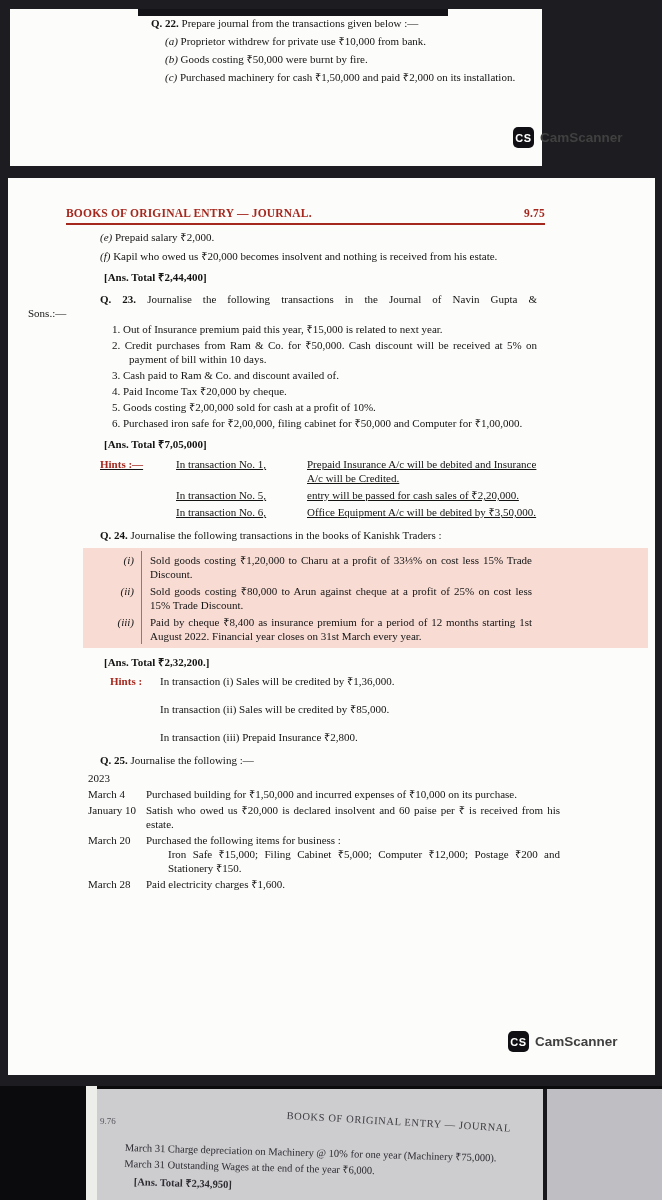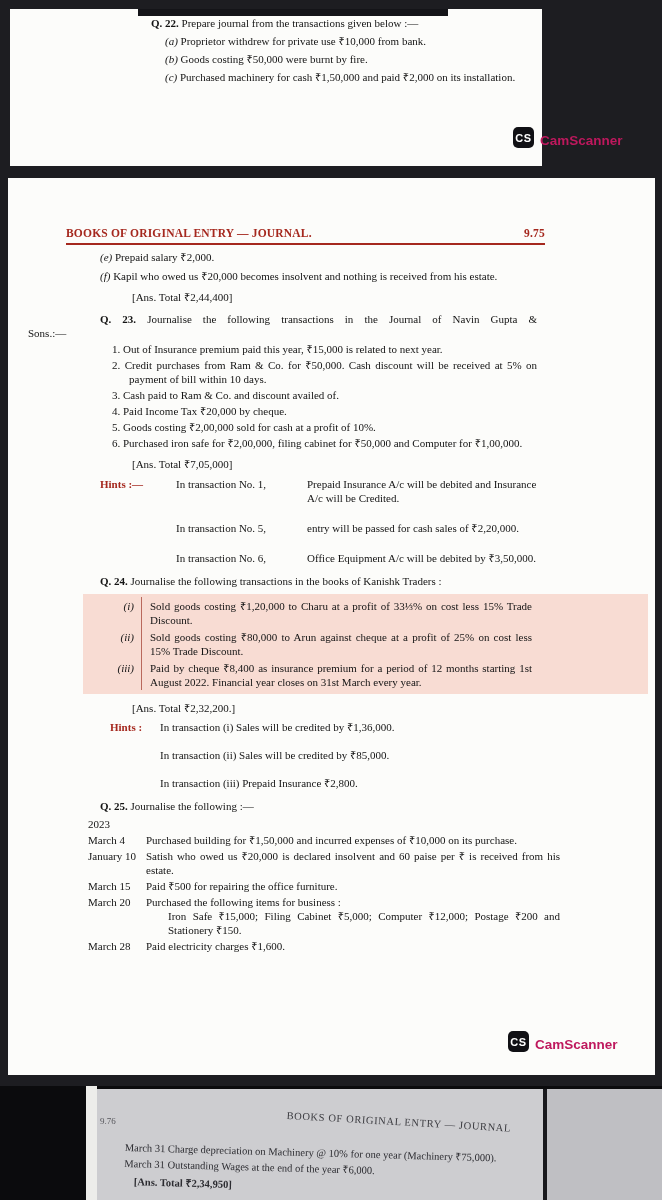--- a/index.html
+++ b/index.html
@@ -19,7 +19,7 @@
   .it{font-style:italic;}
 
   
-  .cs-row{position:absolute;display:flex;align-items:flex-end;}
+  .cs-row{position:absolute;display:flex;align-items:center;}
   #top-page .cs-row{left:503px;top:118px;}
   #main-page .cs-row{left:500px;top:853px;}
   .cs-badge{width:21px;height:21px;border-radius:5px;background:#101014;color:#fff;

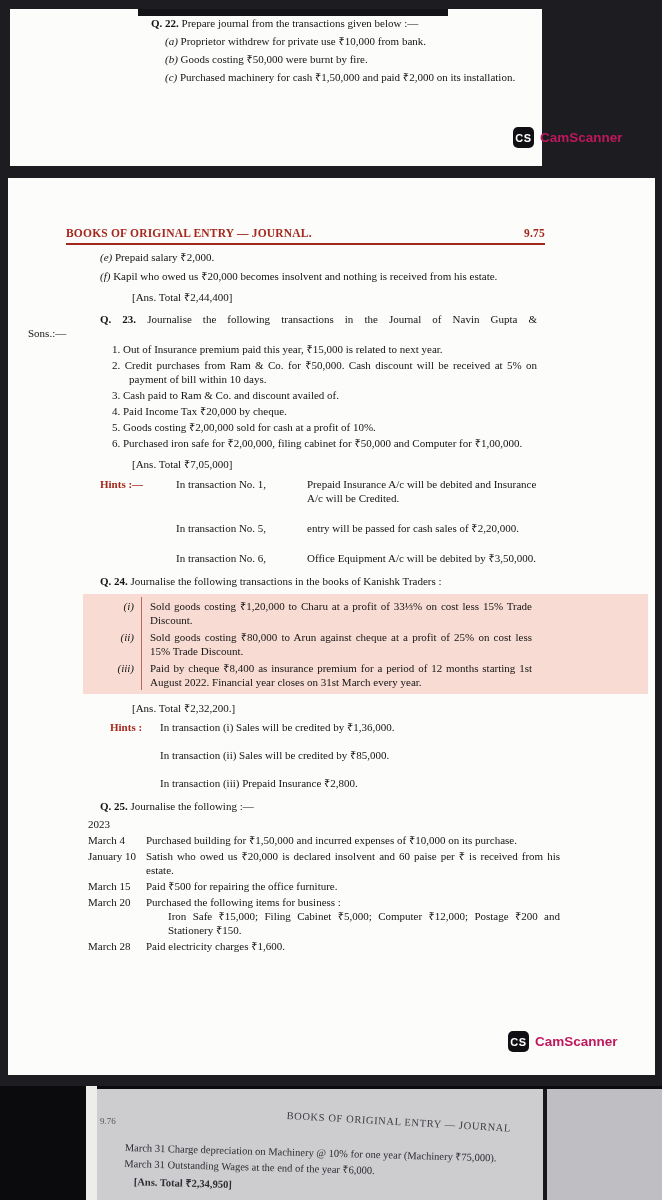--- a/index.html
+++ b/index.html
@@ -26,7 +26,7 @@
     font-family:"Liberation Sans",sans-serif;font-size:11px;font-weight:bold;
     display:flex;align-items:center;justify-content:center;letter-spacing:.5px;}
   .cs-label{margin-left:6px;font-family:"Liberation Sans",sans-serif;font-size:13.5px;
-    font-weight:bold;color:#be185d;}
+    font-weight:bold;color:#404040;}
 
   
   #main-page{left:8px;top:178px;width:647px;height:897px;font-size:11px;line-height:14px;}

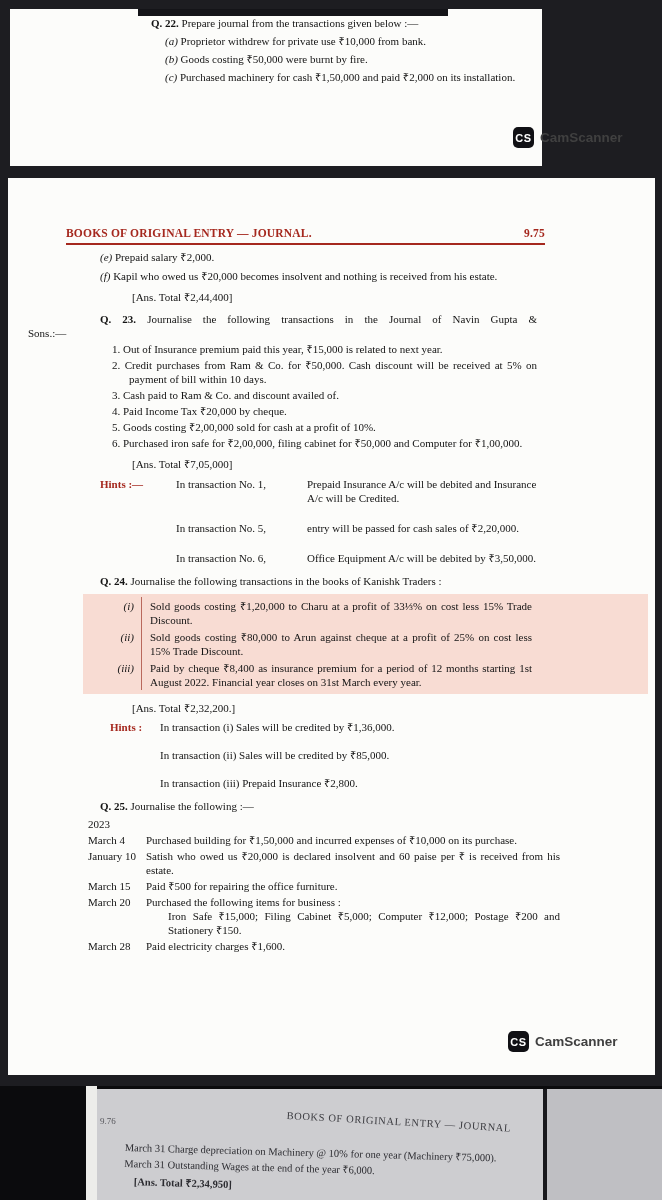--- a/index.html
+++ b/index.html
@@ -31,7 +31,7 @@
   
   #main-page{left:8px;top:178px;width:647px;height:897px;font-size:11px;line-height:14px;}
   .m-header{display:flex;justify-content:space-between;align-items:flex-end;
-    margin:48px 110px 0 58px;padding-bottom:3px;border-bottom:2px solid #a5281e;
+    margin:28px 110px 0 58px;padding-bottom:3px;border-bottom:2px solid #a5281e;
     color:#a5281e;font-weight:bold;font-size:11.5px;letter-spacing:.2px;}
   .qdef{margin:5px 118px 0 92px;padding-left:26px;text-indent:-26px;text-align:justify;}
   .ans{margin:7px 0 0 92px;font-weight:normal;padding-left:32px;}

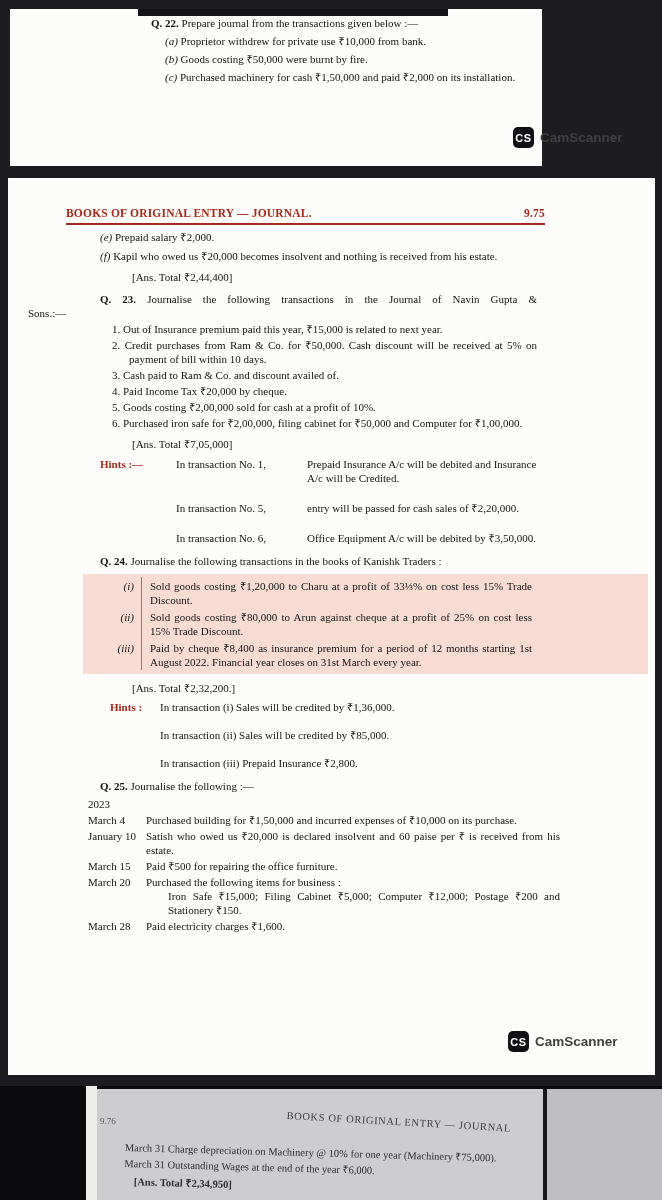--- a/index.html
+++ b/index.html
@@ -34,7 +34,7 @@
     margin:28px 110px 0 58px;padding-bottom:3px;border-bottom:2px solid #a5281e;
     color:#a5281e;font-weight:bold;font-size:11.5px;letter-spacing:.2px;}
   .qdef{margin:5px 118px 0 92px;padding-left:26px;text-indent:-26px;text-align:justify;}
-  .ans{margin:7px 0 0 92px;font-weight:normal;padding-left:32px;}
+  .ans{margin:7px 0 0 64px;font-weight:bold;padding-left:32px;}
   .q23l1{margin:8px 118px 0 92px;text-align-last:justify;}
   .q23l2{margin:0 0 0 20px;}
   .numrow{margin:2px 118px 0 104px;padding-left:17px;text-indent:-17px;text-align:justify;}

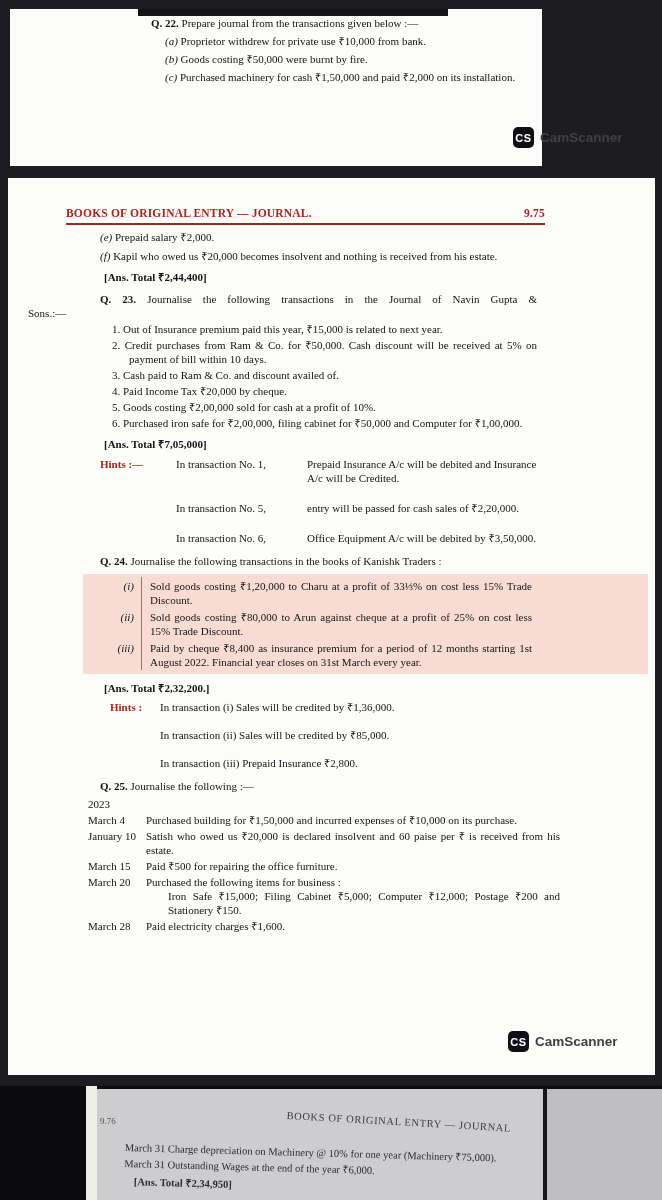--- a/index.html
+++ b/index.html
@@ -38,7 +38,7 @@
   .q23l1{margin:8px 118px 0 92px;text-align-last:justify;}
   .q23l2{margin:0 0 0 20px;}
   .numrow{margin:2px 118px 0 104px;padding-left:17px;text-indent:-17px;text-align:justify;}
-  .hints-grid{display:grid;grid-template-columns:76px 131px 1fr;margin:6px 112px 0 92px;row-gap:16px;}
+  .hints-grid{display:grid;grid-template-columns:76px 131px 1fr;margin:6px 112px 0 92px;row-gap:3px;text-decoration:underline;}
   .red-b{color:#a5281e;font-weight:bold;}
   .q-title{margin:9px 50px 0 92px;}
   .pink-box{margin:6px 0 0 75px;width:565px;background:#f8dcd3;padding:3px 0 4px 0;}

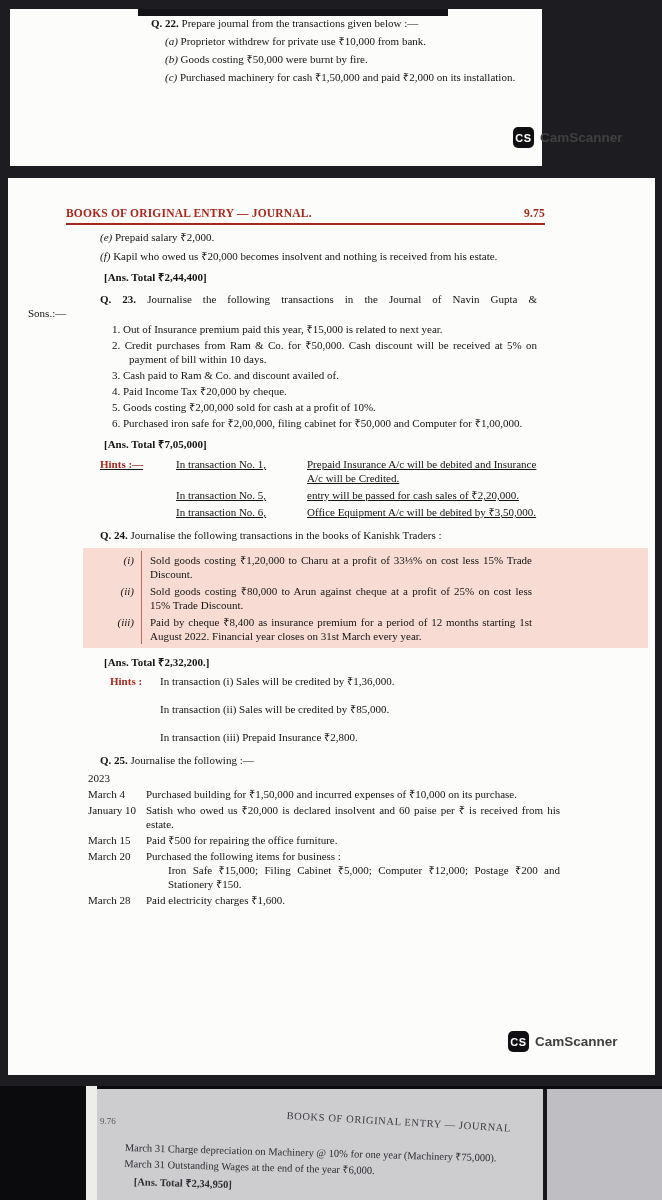--- a/index.html
+++ b/index.html
@@ -204,12 +204,6 @@
     </div>
   </div>
   <div class="m-row">
-    <div class="m-date">March 15</div>
-    <div class="m-text">
-      <div>Paid ₹500 for repairing the office furniture.</div>
-    </div>
-  </div>
-  <div class="m-row">
     <div class="m-date">March 20</div>
     <div class="m-text">
       <div>Purchased the following items for business :</div>

